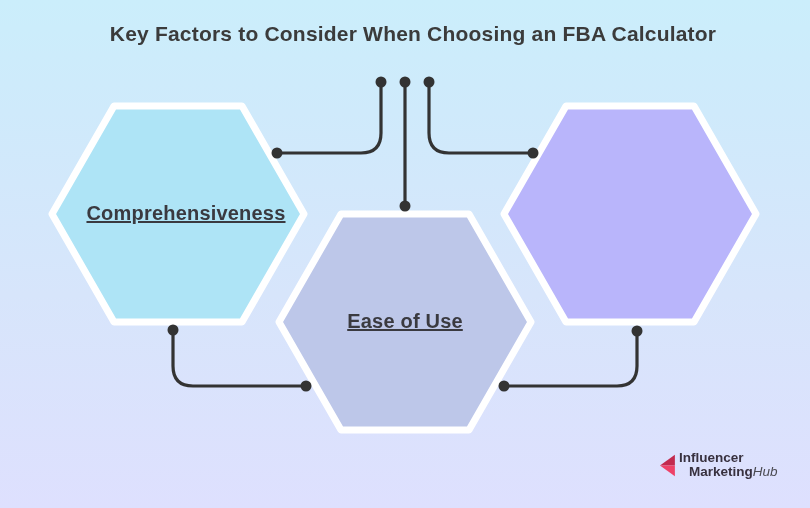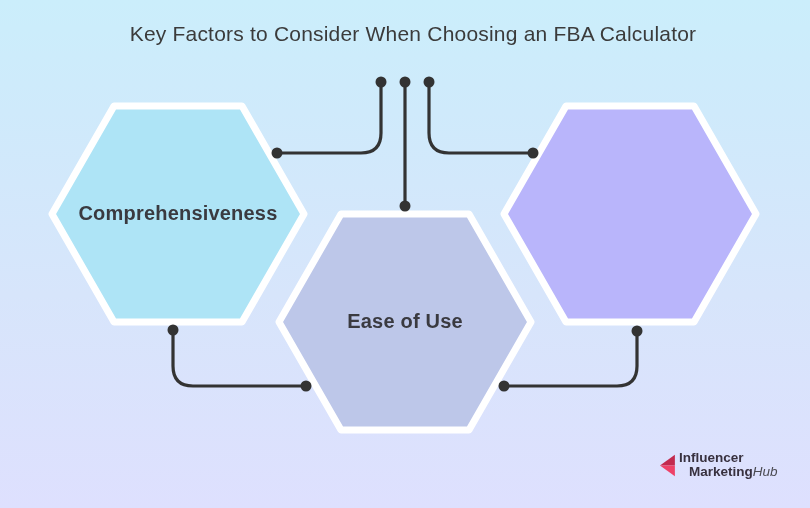--- a/index.html
+++ b/index.html
@@ -21,7 +21,7 @@
     right: 0;
     text-align: center;
     font-size: 21px;
-    font-weight: normal;
+    font-weight: bold;
     color: #3b3b3b;
     letter-spacing: 0.2px;
   }

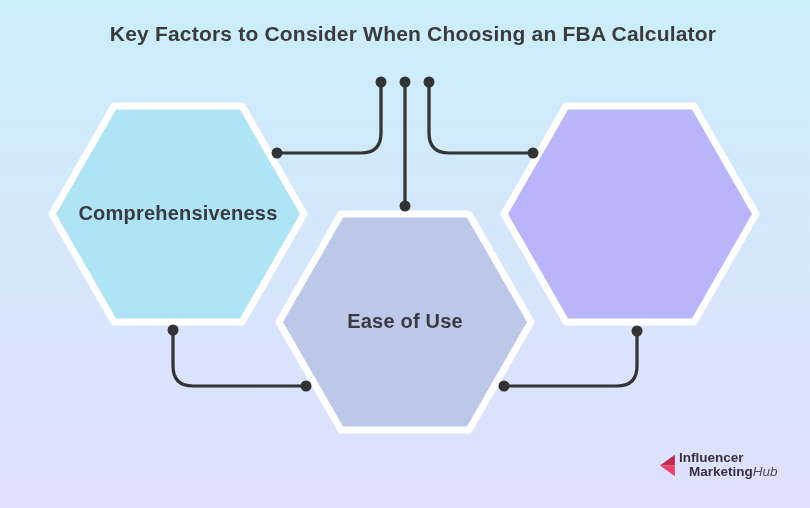--- a/index.html
+++ b/index.html
@@ -53,7 +53,7 @@
     color: #3a3a40;
     letter-spacing: 0.2px;
   }
-  .label-comprehensiveness { left: 48px;  top: 202px; }
+  .label-comprehensiveness { left: 56px;  top: 202px; text-decoration: underline; }
   .label-ease-of-use       { left: 275px; top: 310px; }
   .label-pricing           { left: 500px; top: 202px; }
   .logo {

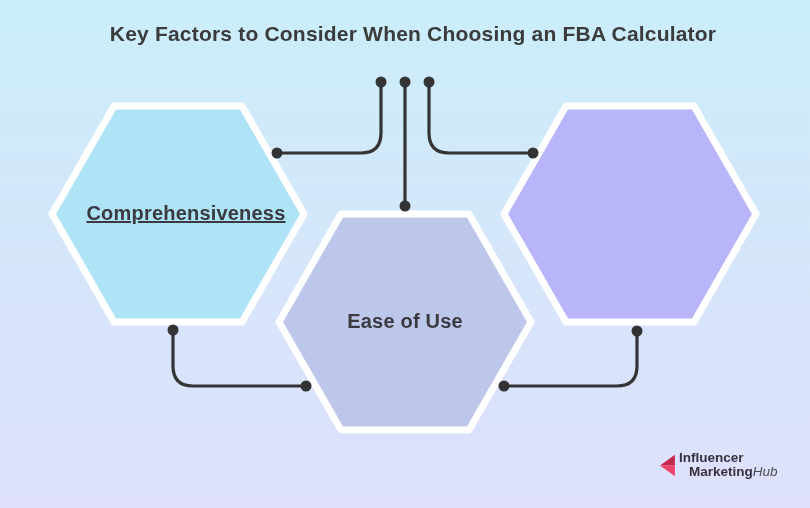--- a/index.html
+++ b/index.html
@@ -54,7 +54,7 @@
     letter-spacing: 0.2px;
   }
   .label-comprehensiveness { left: 56px;  top: 202px; text-decoration: underline; }
-  .label-ease-of-use       { left: 275px; top: 310px; }
+  .label-ease-of-use       { left: 275px; top: 310px; text-decoration: underline; }
   .label-pricing           { left: 500px; top: 202px; }
   .logo {
     position: absolute;

